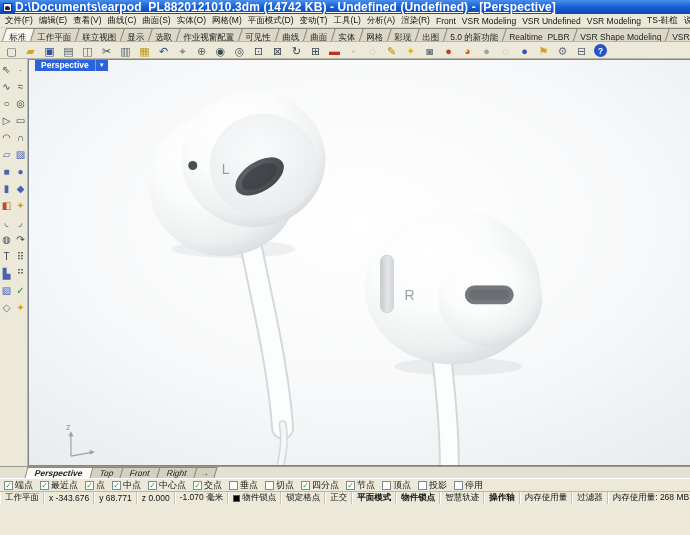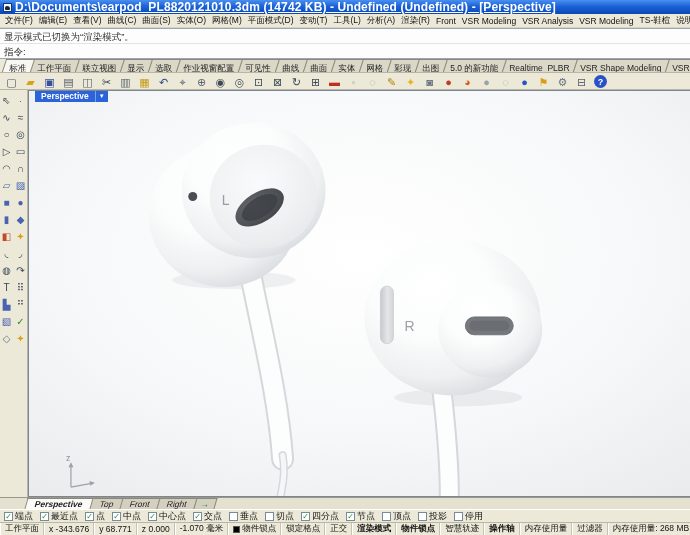--- a/index.html
+++ b/index.html
@@ -91,7 +91,7 @@
       <span class="menu-item">渲染(R)</span>
       <span class="menu-item">Front</span>
       <span class="menu-item">VSR Modeling</span>
-      <span class="menu-item">VSR Analysis</span>
+      <span class="menu-item">VSR Undefined</span>
       <span class="menu-item">VSR Modeling</span>
       <span class="menu-item">TS-鞋楦</span>
       <span class="menu-item">说明(H)</span>

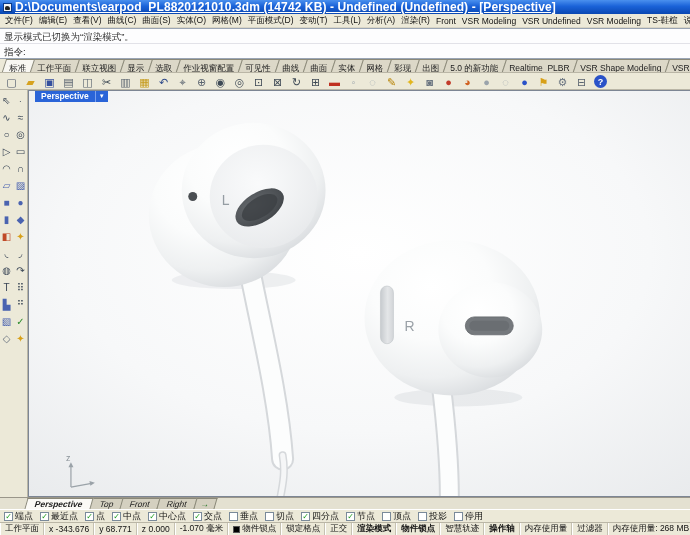--- a/index.html
+++ b/index.html
@@ -97,10 +97,6 @@
       <span class="menu-item">说明(H)</span>
     </div>
 
-  <div class="cmdarea">
-    <div class="cmd-history">显示模式已切换为“渲染模式”。</div>
-    <div class="cmd-prompt"><span>指令:</span></div>
-  </div>
 
   <div class="tabrow">
       <span class="ttab active"><span class="ttab-txt">标准</span></span>

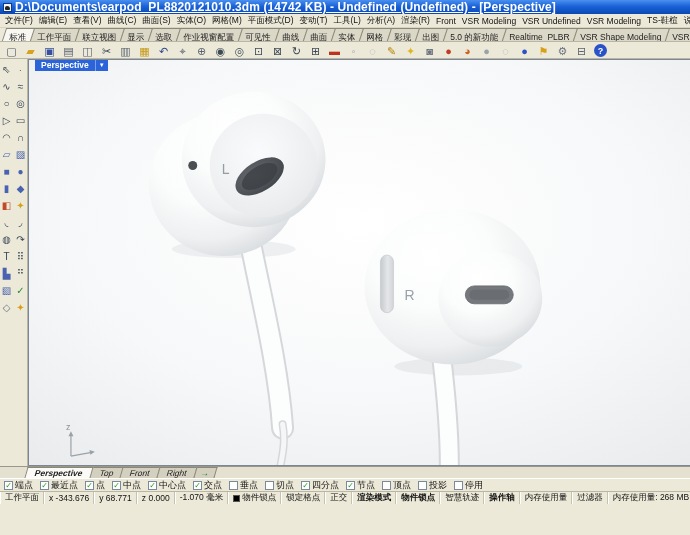--- a/index.html
+++ b/index.html
@@ -355,7 +355,7 @@
         <span class="sct">正交</span>
       </div>
       <div class="sc bold">
-        <span class="sct">渲染模式</span>
+        <span class="sct">平面模式</span>
       </div>
       <div class="sc bold">
         <span class="sct">物件锁点</span>

